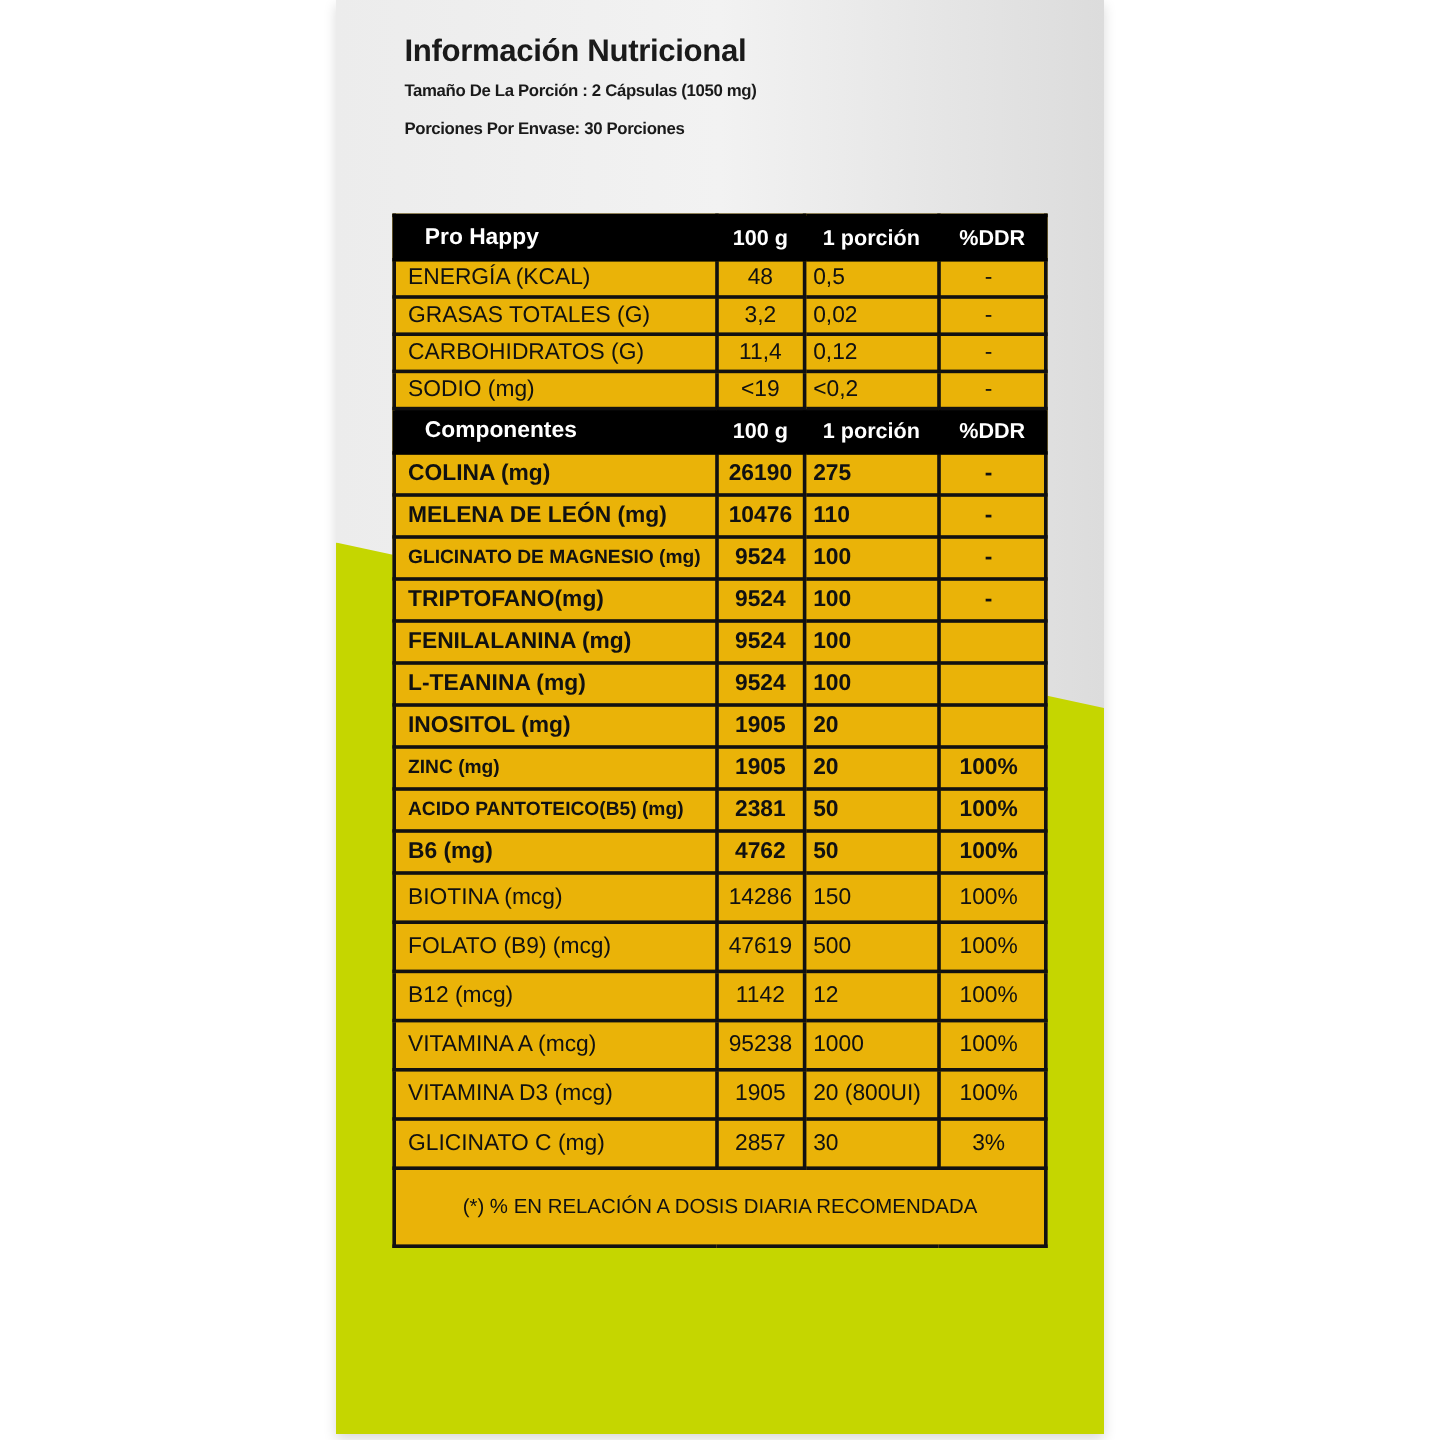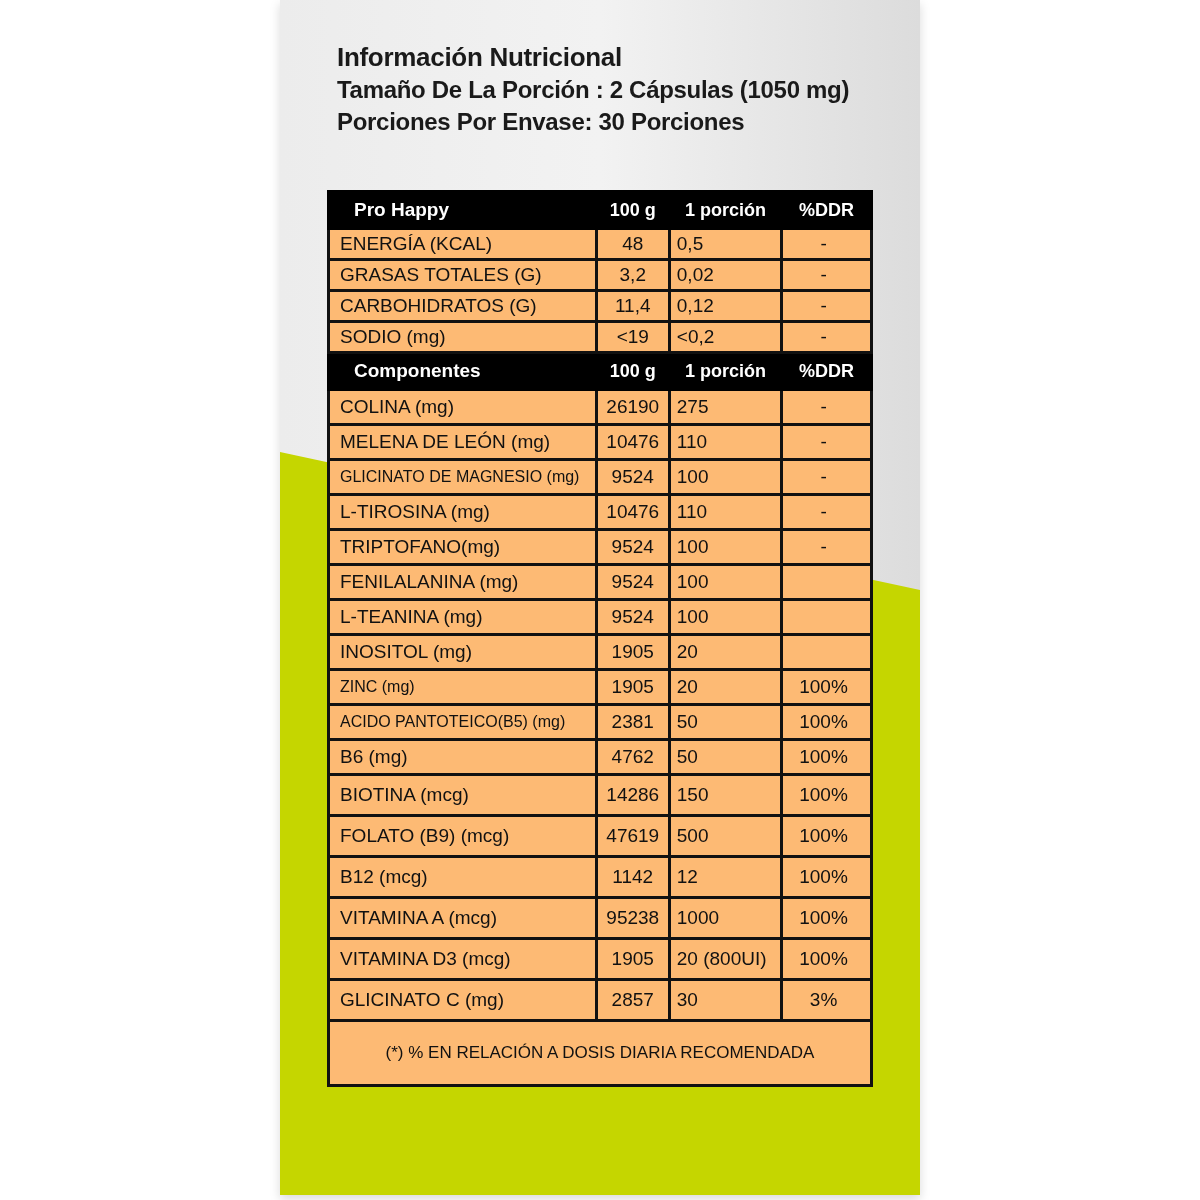--- a/index.html
+++ b/index.html
@@ -6,7 +6,7 @@
   body{width:1200px;height:1200px;background:#ffffff;position:relative;overflow:hidden;font-family:"Liberation Sans",sans-serif;}
   .box{position:absolute;left:280px;top:0;width:640px;height:1195px;background:linear-gradient(90deg,#ececec 0%,#f2f2f2 50%,#dcdcdc 100%);box-shadow:0 4px 10px rgba(0,0,0,0.15);overflow:hidden;}
   .box .green{position:absolute;left:0;top:0;width:640px;height:1195px;background:#c5d600;clip-path:polygon(0 452px,640px 590px,640px 1195px,0 1195px);}
-  .head{position:absolute;left:337px;top:40px;color:#1a1a1a;font-weight:bold;}
+  .head{position:absolute;left:337px;top:25px;color:#1a1a1a;font-weight:bold;}
   .head .t1{font-size:26px;line-height:34px;letter-spacing:-0.3px;}
   .head .t2{font-size:24px;line-height:32px;letter-spacing:-0.3px;}
   table{position:absolute;left:327px;top:190px;width:546px;border-collapse:collapse;background:#fdba74;border:3px solid #111;}

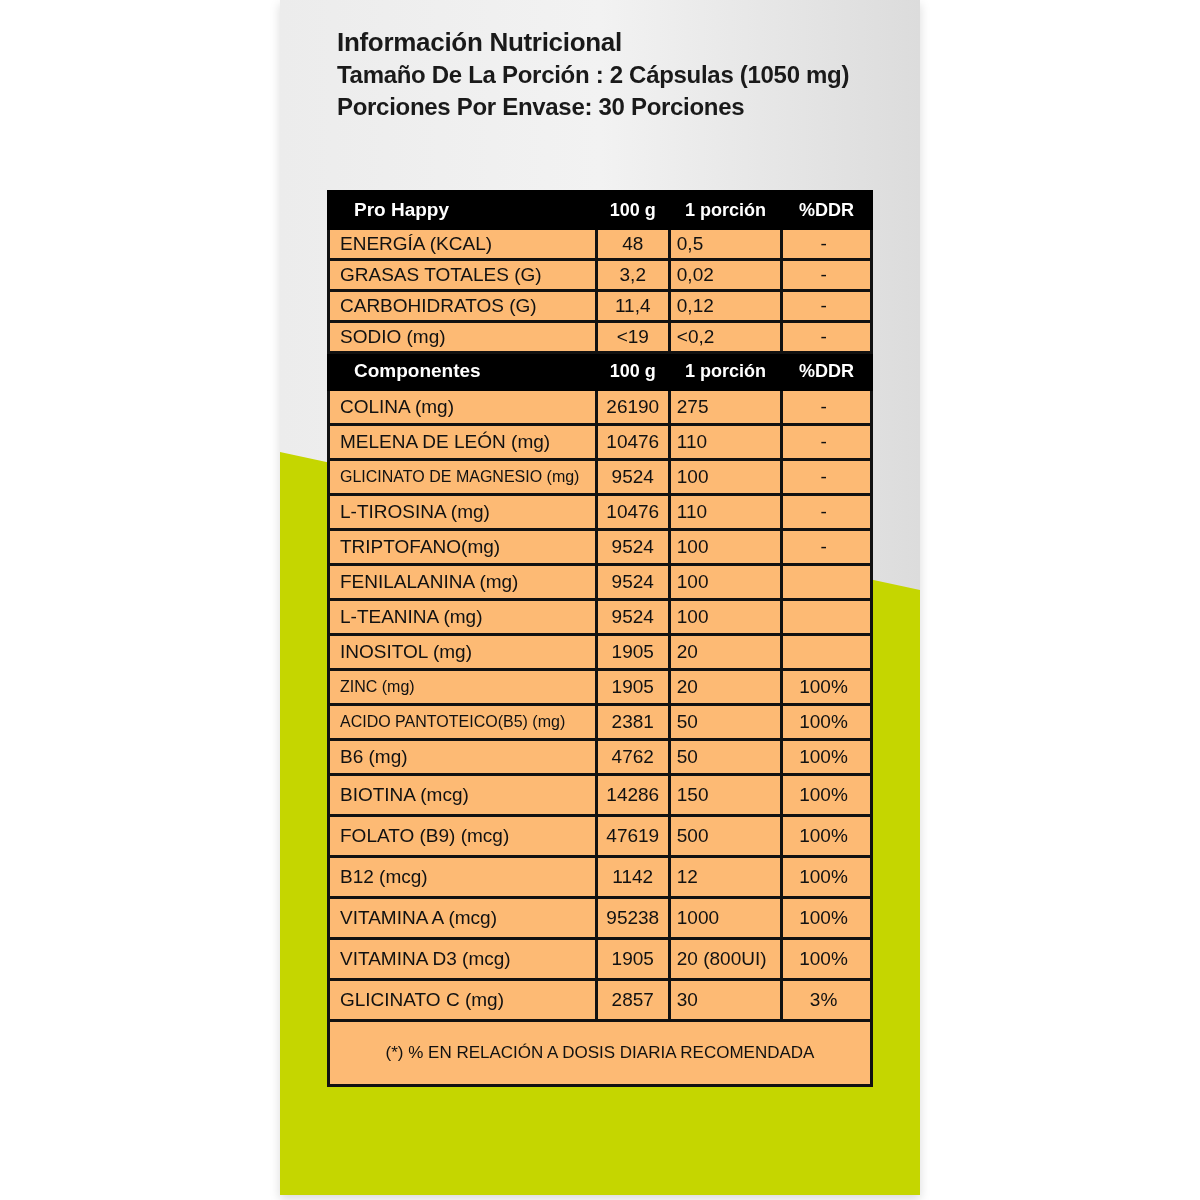--- a/index.html
+++ b/index.html
@@ -8,7 +8,7 @@
   .box .green{position:absolute;left:0;top:0;width:640px;height:1195px;background:#c5d600;clip-path:polygon(0 452px,640px 590px,640px 1195px,0 1195px);}
   .head{position:absolute;left:337px;top:25px;color:#1a1a1a;font-weight:bold;}
   .head .t1{font-size:26px;line-height:34px;letter-spacing:-0.3px;}
-  .head .t2{font-size:24px;line-height:32px;letter-spacing:-0.3px;}
+  .head .t2{font-size:14px;line-height:32px;letter-spacing:-0.3px;}
   table{position:absolute;left:327px;top:190px;width:546px;border-collapse:collapse;background:#fdba74;border:3px solid #111;}
   td,th{border:3px solid #111;padding:0 6px;font-size:19px;color:#111;white-space:nowrap;}
   th{background:#000;color:#fff;font-weight:bold;font-size:18px;height:34px;border-color:#000;}

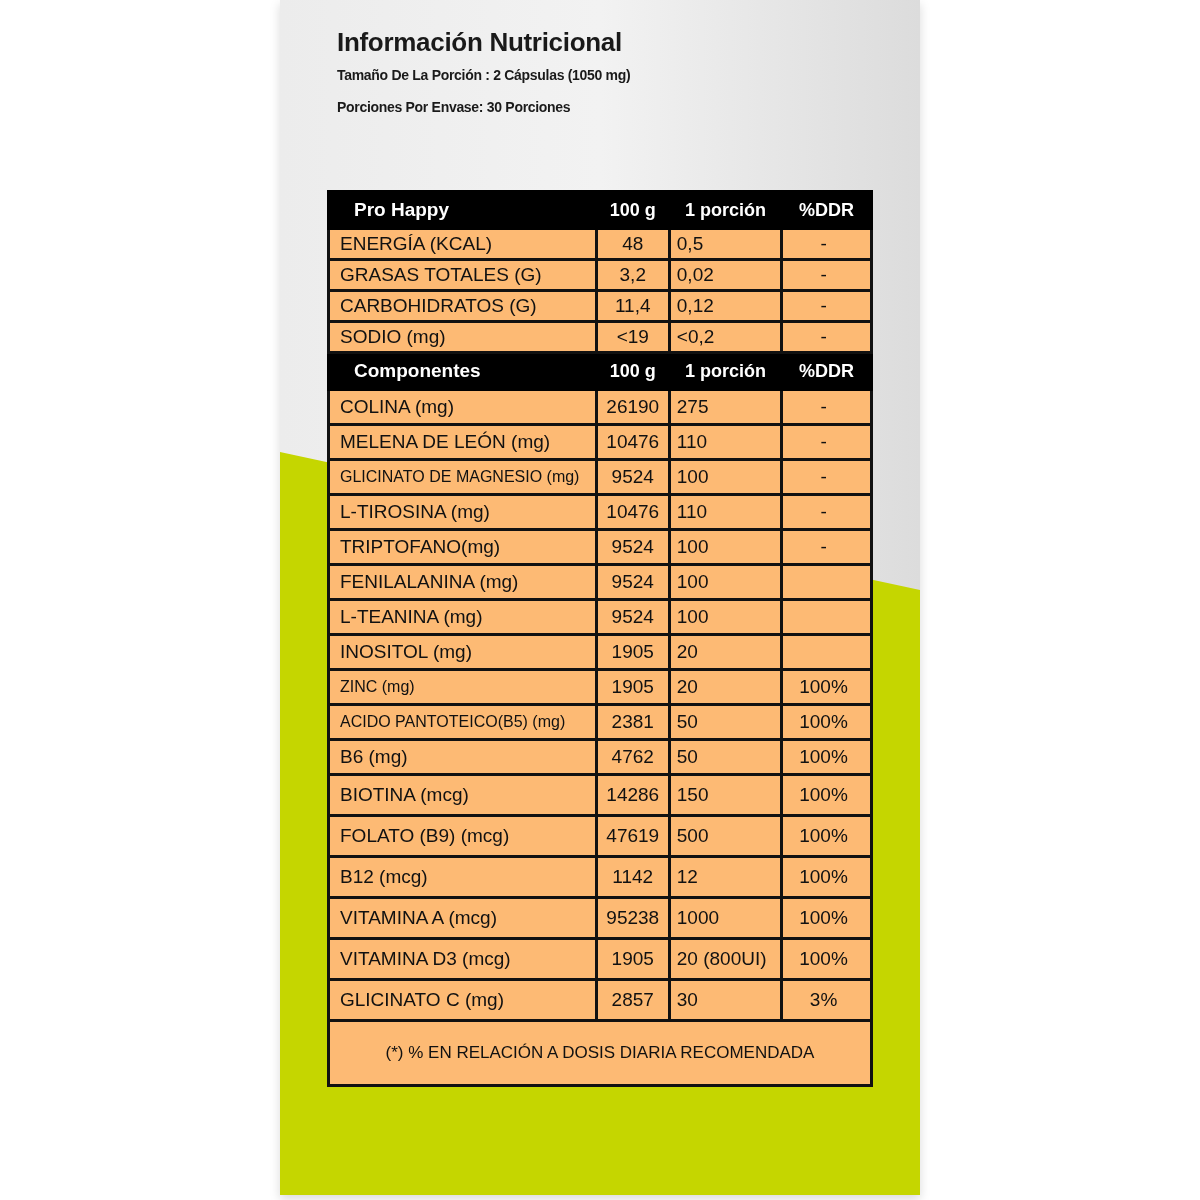--- a/index.html
+++ b/index.html
@@ -9,7 +9,7 @@
   .head{position:absolute;left:337px;top:25px;color:#1a1a1a;font-weight:bold;}
   .head .t1{font-size:26px;line-height:34px;letter-spacing:-0.3px;}
   .head .t2{font-size:14px;line-height:32px;letter-spacing:-0.3px;}
-  table{position:absolute;left:327px;top:190px;width:546px;border-collapse:collapse;background:#fdba74;border:3px solid #111;}
+  table{position:absolute;left:327px;top:178px;width:546px;border-collapse:collapse;background:#eab308;border:3px solid #111;}
   td,th{border:3px solid #111;padding:0 6px;font-size:19px;color:#111;white-space:nowrap;}
   th{background:#000;color:#fff;font-weight:bold;font-size:18px;height:34px;border-color:#000;}
   th.first{text-align:left;padding-left:24px;font-size:19px;}

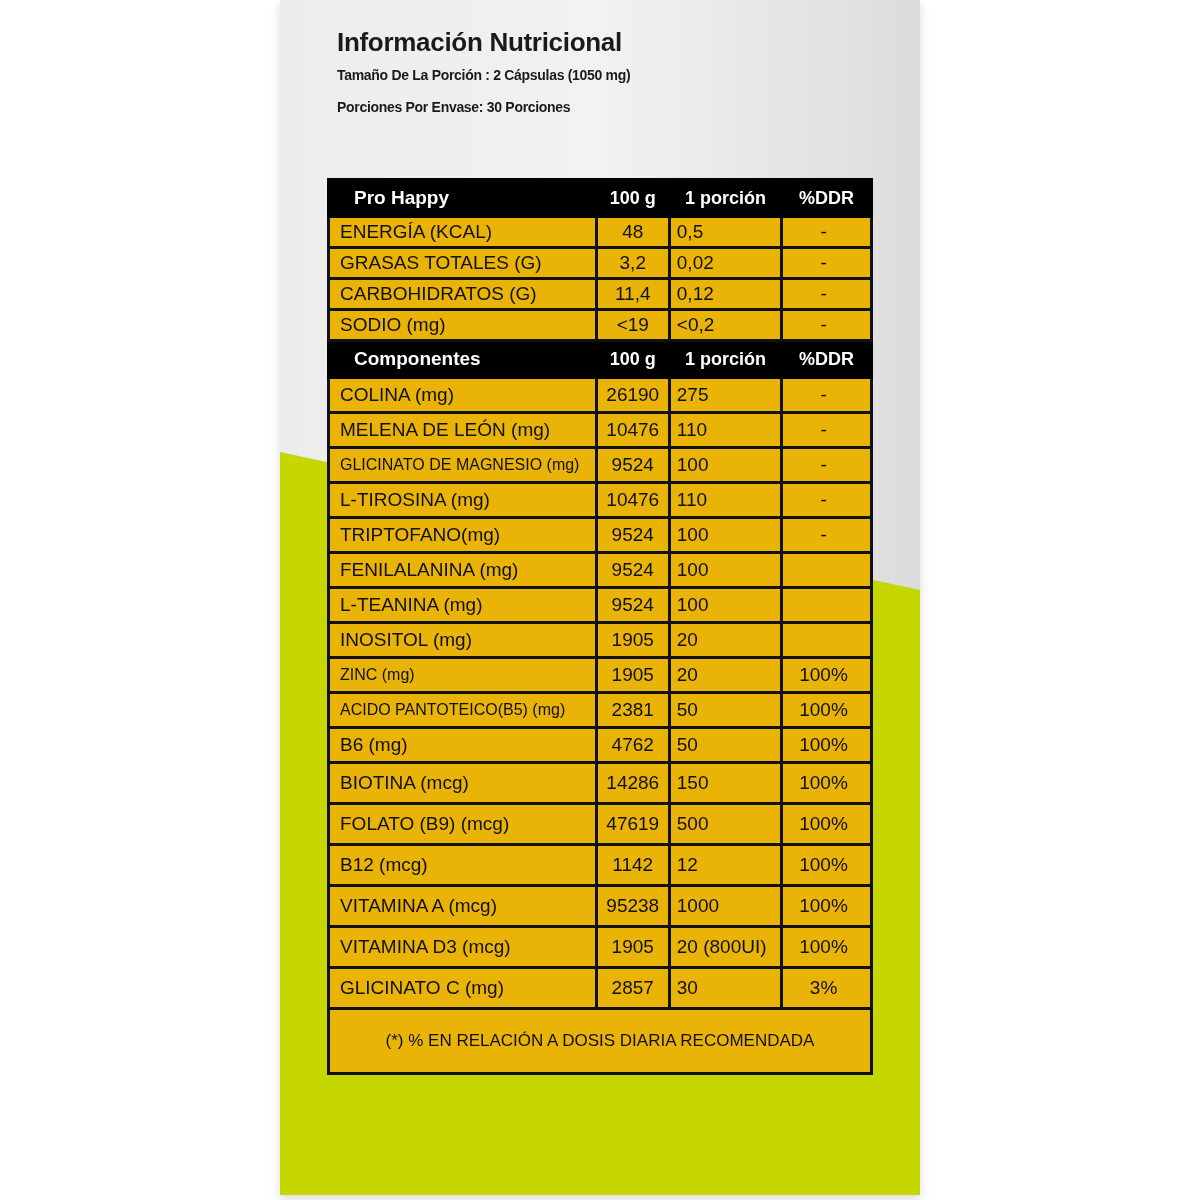--- a/index.html
+++ b/index.html
@@ -19,7 +19,7 @@
   td.c3{width:76px;text-align:center;padding-right:12px;}
   td.c3.dash{text-align:center;}
   tr.s td{height:28px;margin-top:19px;}
-  tr.r td{height:32px;}
+  tr.r td{height:32px;font-weight:bold;}
   tr.rt td{height:38px;}
   td.small{font-size:16px;}
   td.foot{text-align:center;height:62px;font-size:17px;margin-top:28px;}

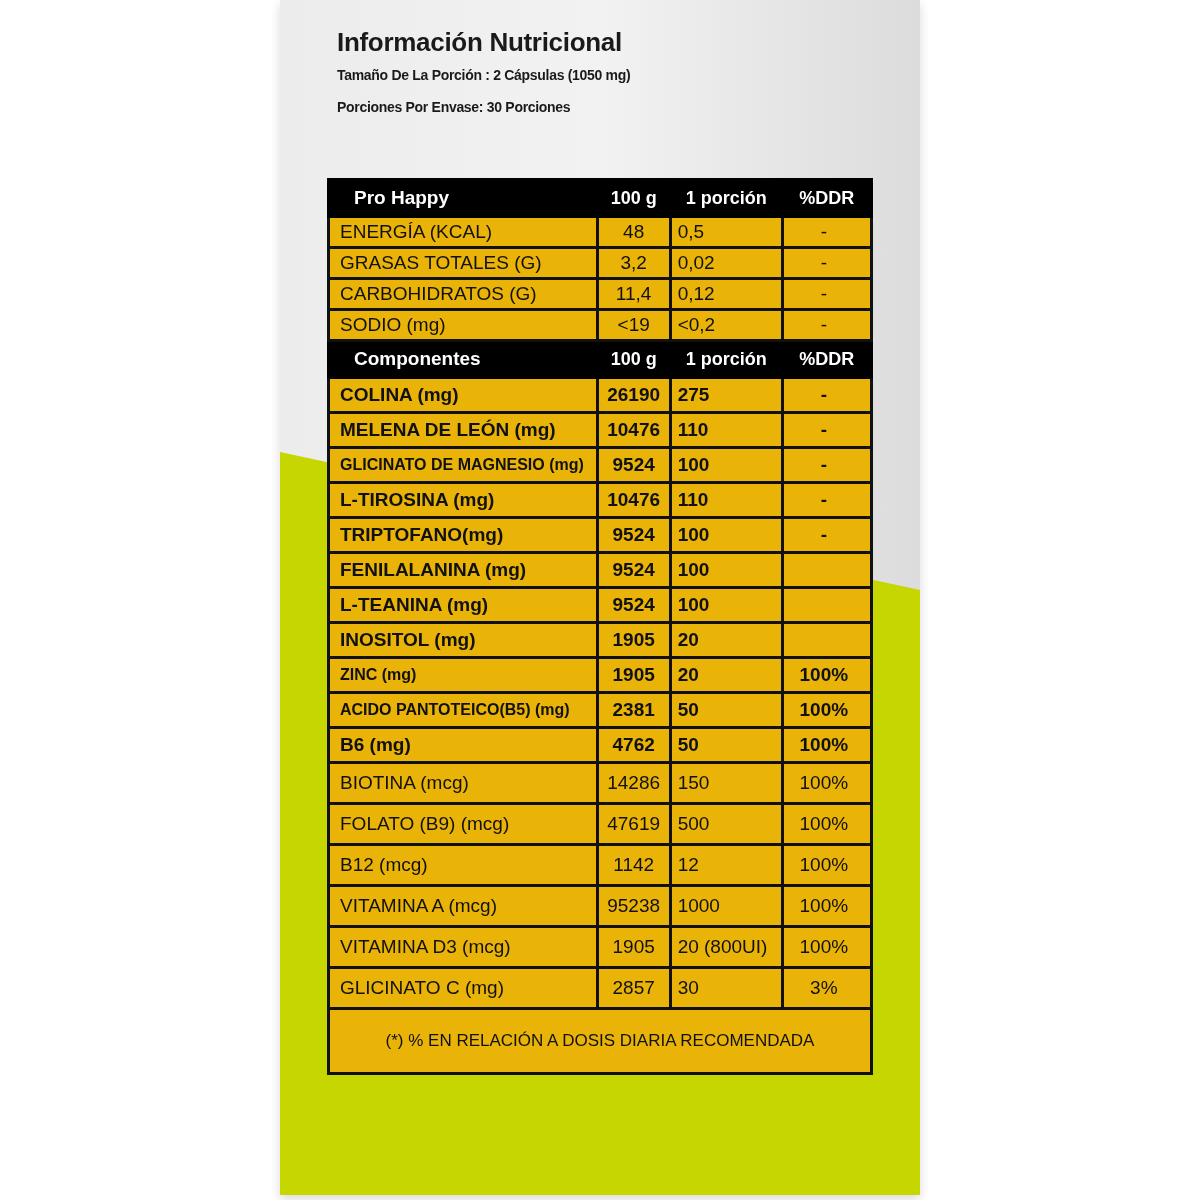--- a/index.html
+++ b/index.html
@@ -96,12 +96,6 @@
     <td class="c3 dash">-</td>
   </tr>
   <tr class="r">
-    <td class="name">L-TIROSINA (mg)</td>
-    <td class="c1">10476</td>
-    <td class="c2">110</td>
-    <td class="c3 dash">-</td>
-  </tr>
-  <tr class="r">
     <td class="name">TRIPTOFANO(mg)</td>
     <td class="c1">9524</td>
     <td class="c2">100</td>

